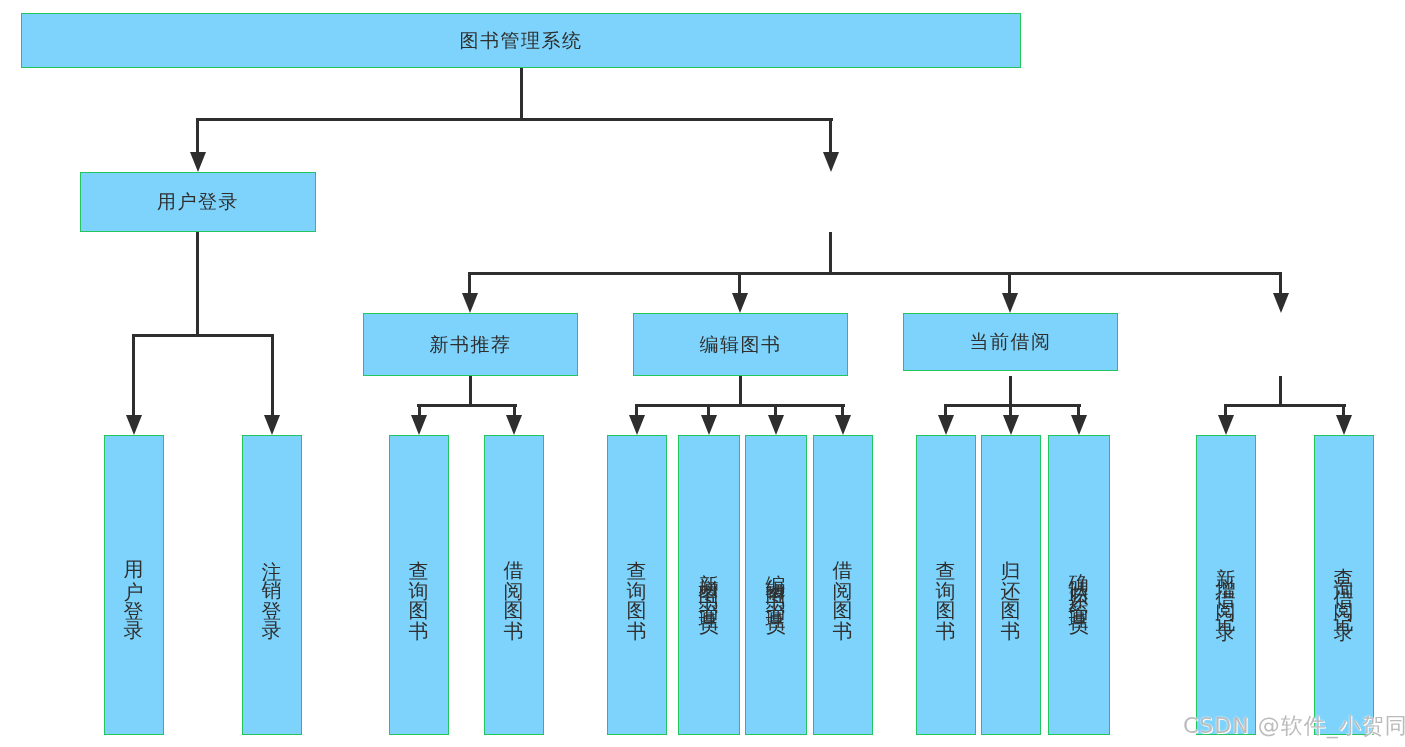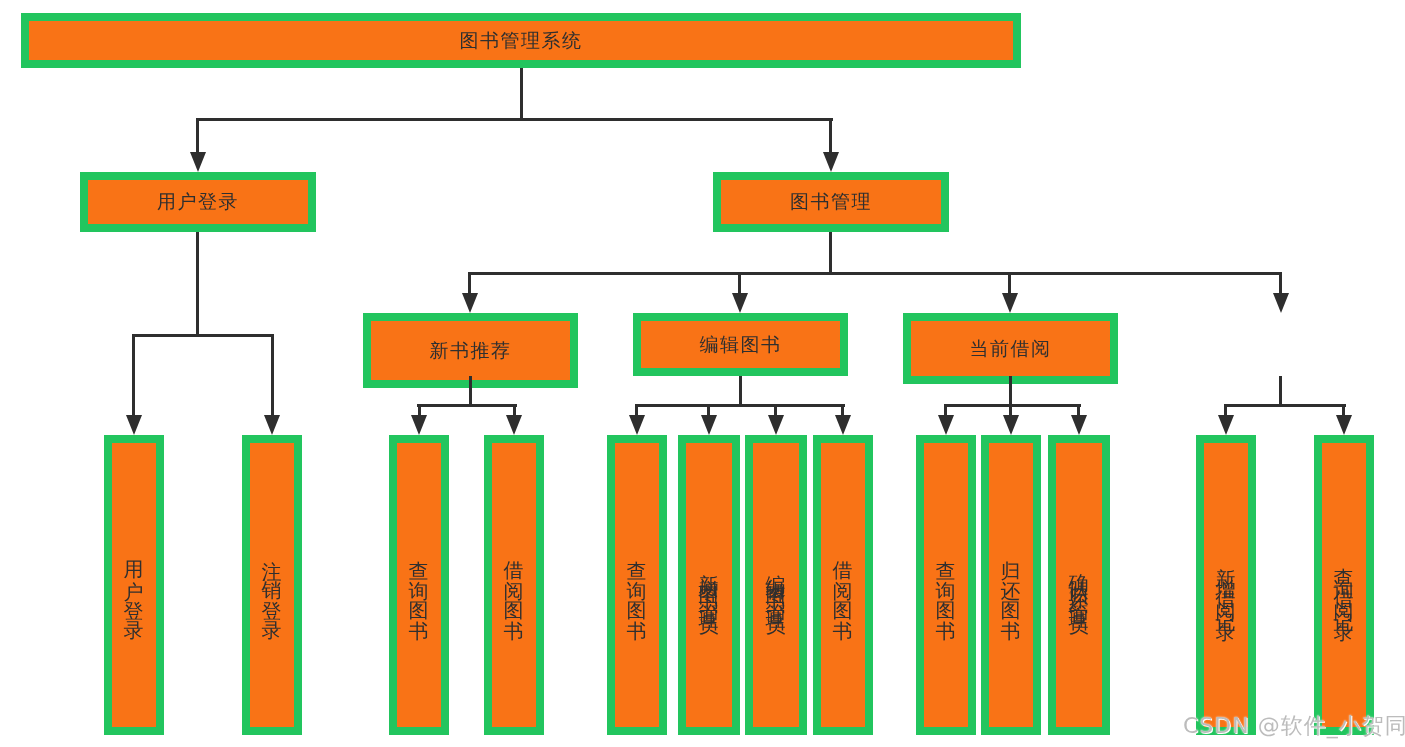--- a/index.html
+++ b/index.html
@@ -8,7 +8,7 @@
     font-family:"DejaVu Sans","Liberation Sans",sans-serif; overflow:hidden;
   }
   .box {
-    position:absolute; background:#f97316; border:8px solid #22c55e;
+    position:absolute; background:#7dd3fc; border:1px solid #22c55e;
     box-sizing:border-box; display:flex; align-items:center; justify-content:center;
     color:#2f2f2f;
   }

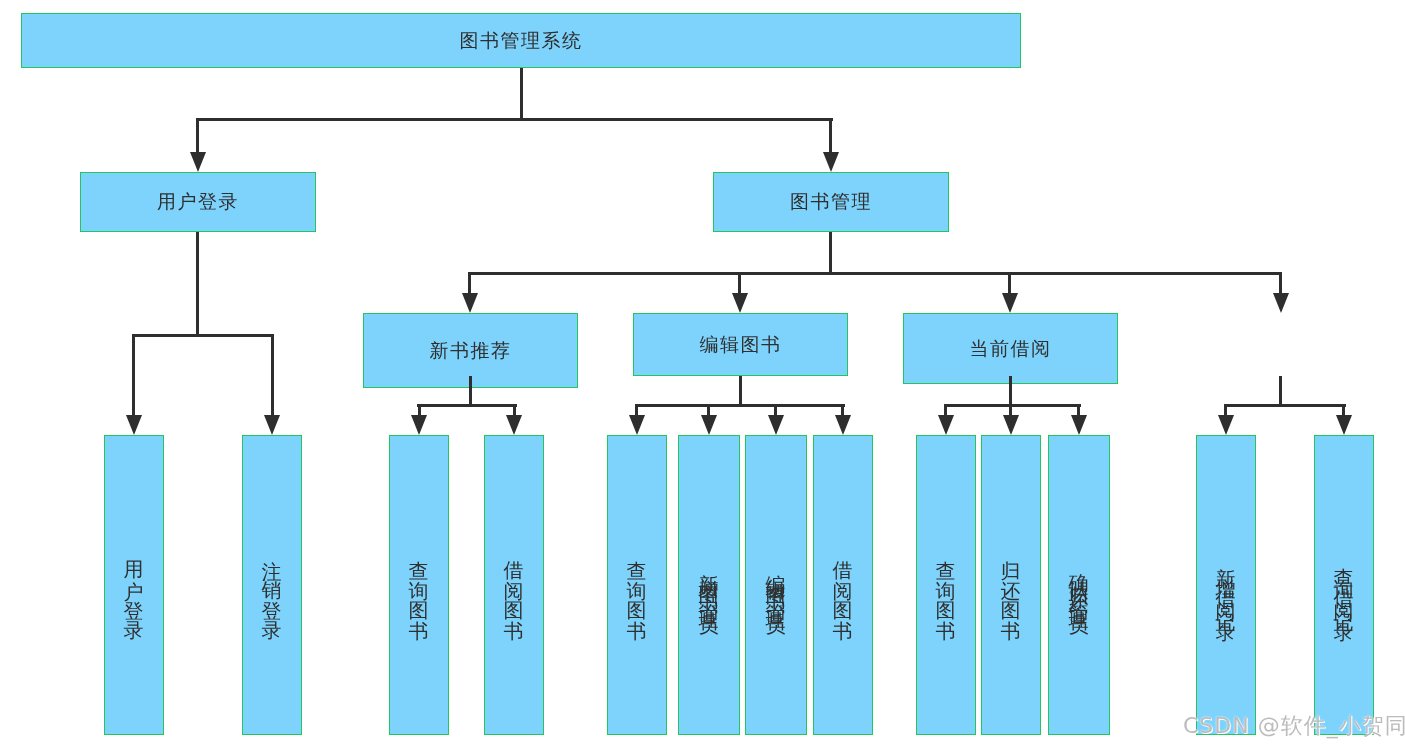--- a/index.html
+++ b/index.html
@@ -52,9 +52,6 @@
 
   <div class="box hbox" style="left:80px; top:172px; width:236px; height:60px;">
     <span>用户登录</span>
-  </div>
-  <div class="box hbox" style="left:713px; top:172px; width:236px; height:60px;">
-    <span>图书管理</span>
   </div>
 
   <div class="vline" style="left:196px; top:232px; height:104px;"></div>

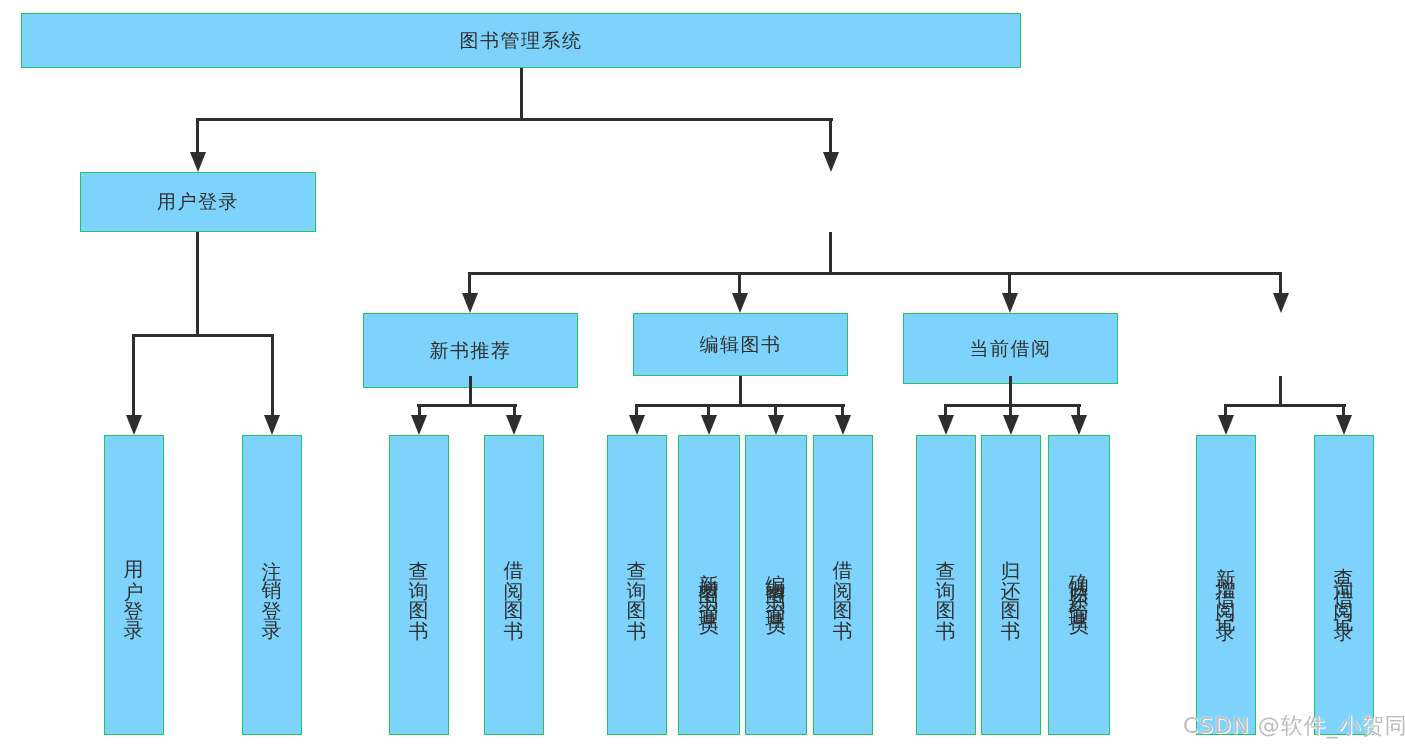--- a/index.html
+++ b/index.html
@@ -79,7 +79,7 @@
   <div class="vline" style="left:1279px; top:272px; height:26px;"></div>
   <div class="arrow" style="left:1273px; top:293px;"></div>
 
-  <div class="box hbox" style="left:363px; top:313px; width:215px; height:75px;">
+  <div class="box hbox" style="left:363px; top:313px; width:215px; height:63px;">
     <span>新书推荐</span>
   </div>
   <div class="box hbox" style="left:633px; top:313px; width:215px; height:63px;">

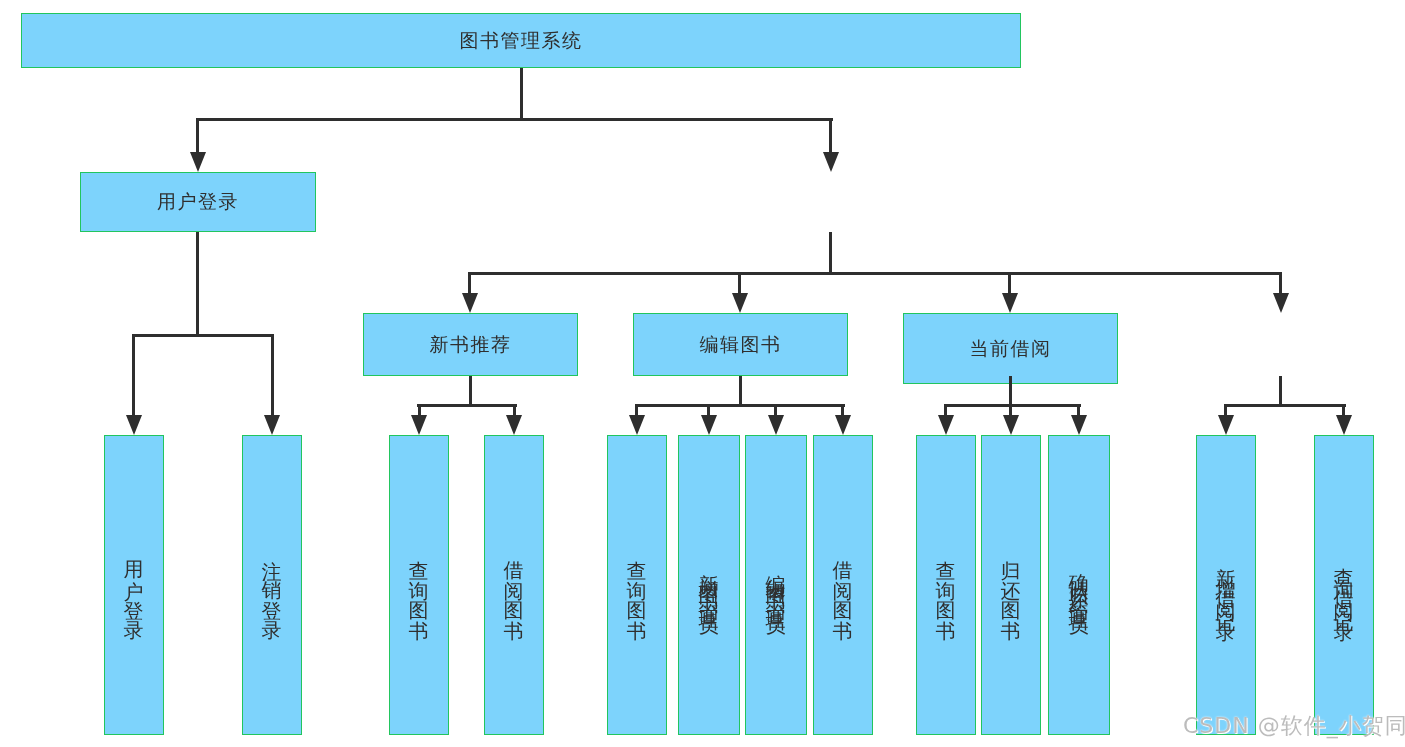--- a/index.html
+++ b/index.html
@@ -85,7 +85,7 @@
   <div class="box hbox" style="left:633px; top:313px; width:215px; height:63px;">
     <span>编辑图书</span>
   </div>
-  <div class="box hbox" style="left:903px; top:313px; width:215px; height:71px;">
+  <div class="box hbox" style="left:903px; top:313px; width:215px; height:58px;">
     <span>当前借阅</span>
   </div>
 

